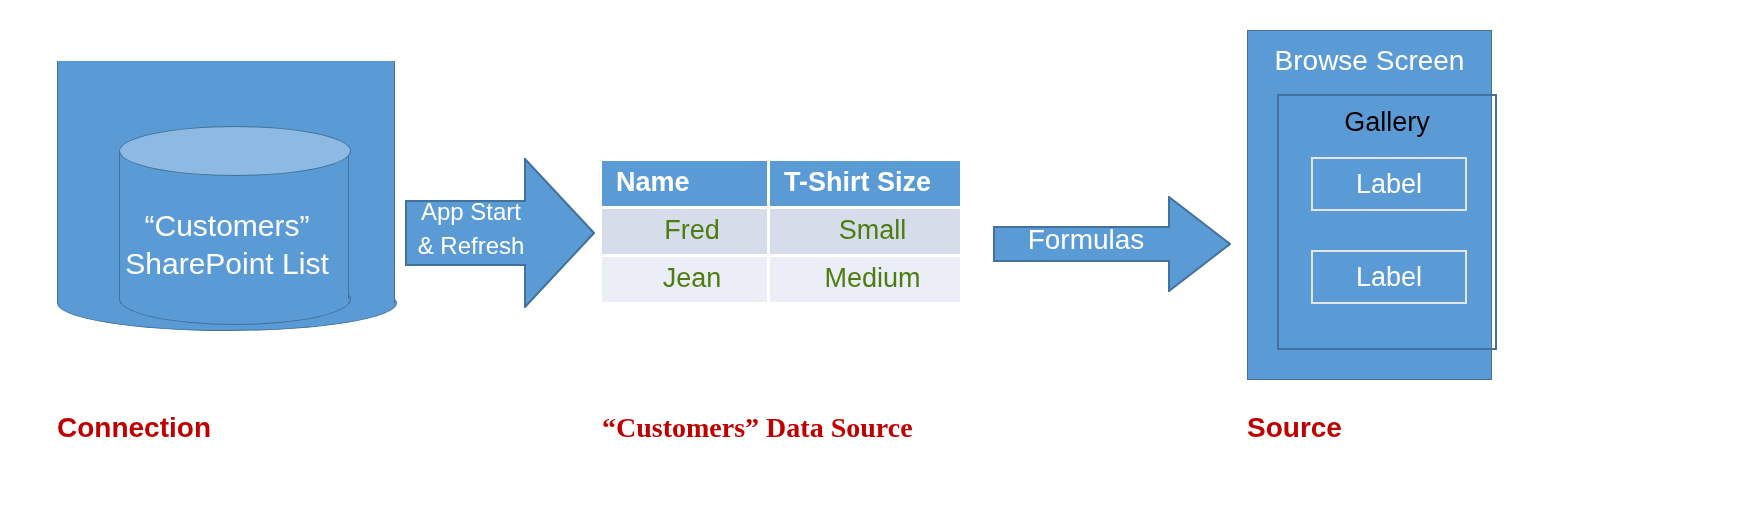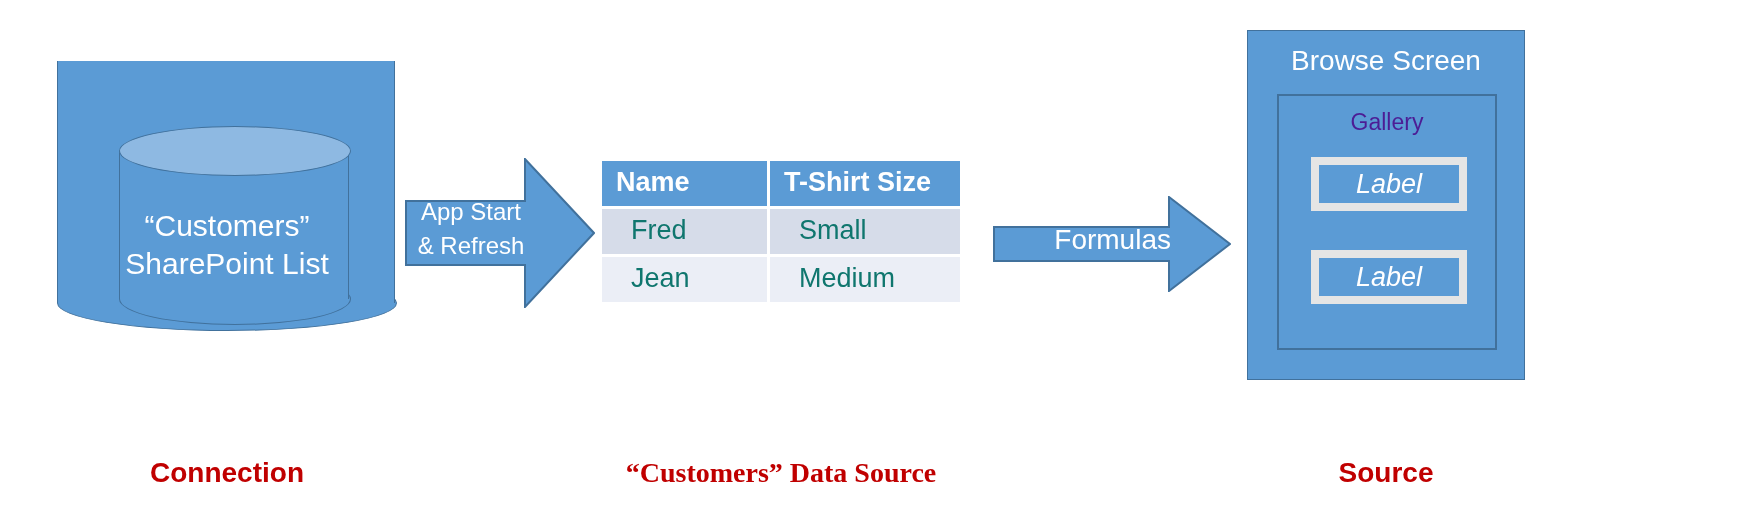--- a/index.html
+++ b/index.html
@@ -183,7 +183,7 @@
     position: absolute;
     left: 1247px;
     top: 30px;
-    width: 278px;
+    width: 245px;
     height: 350px;
     background: #5b9bd5;
     border: 1px solid #41719c;

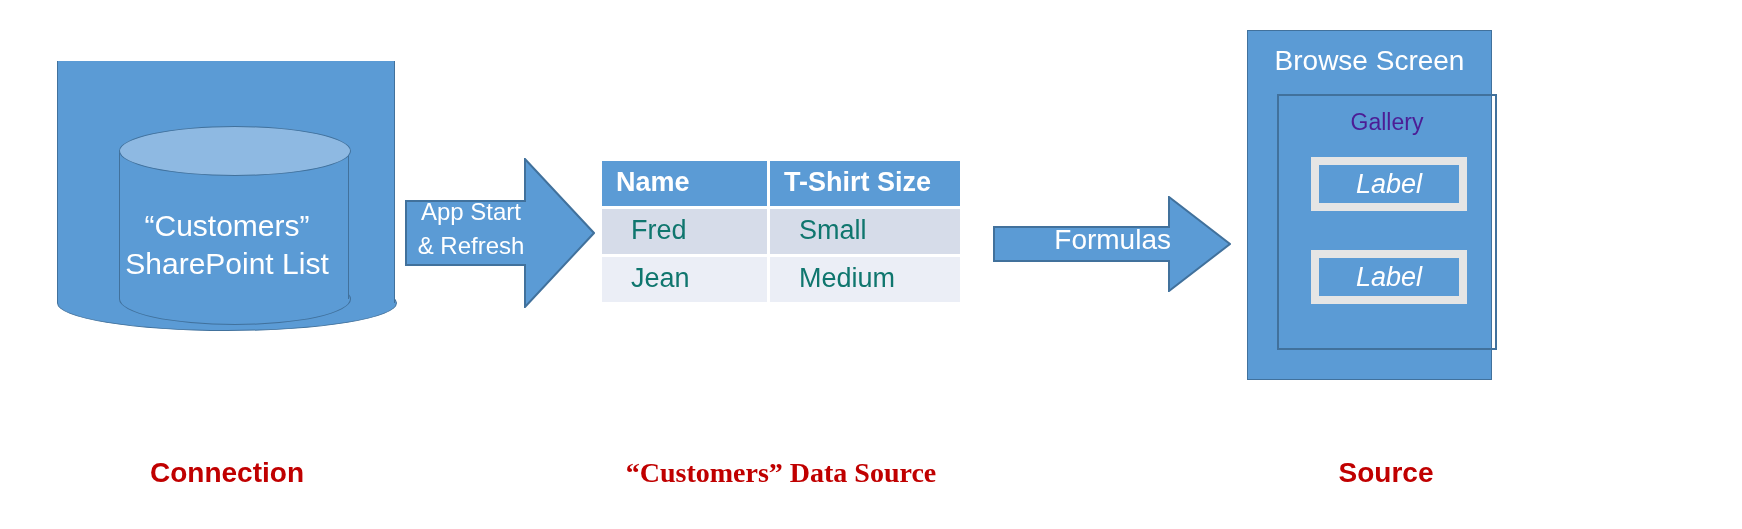--- a/index.html
+++ b/index.html
@@ -215,8 +215,8 @@
     top: 10px;
     width: 100%;
     text-align: center;
-    color: #4c1d95;
-    font-size: 23px;
+    color: #000000;
+    font-size: 27px;
     line-height: 32px;
   }
   .label-box {

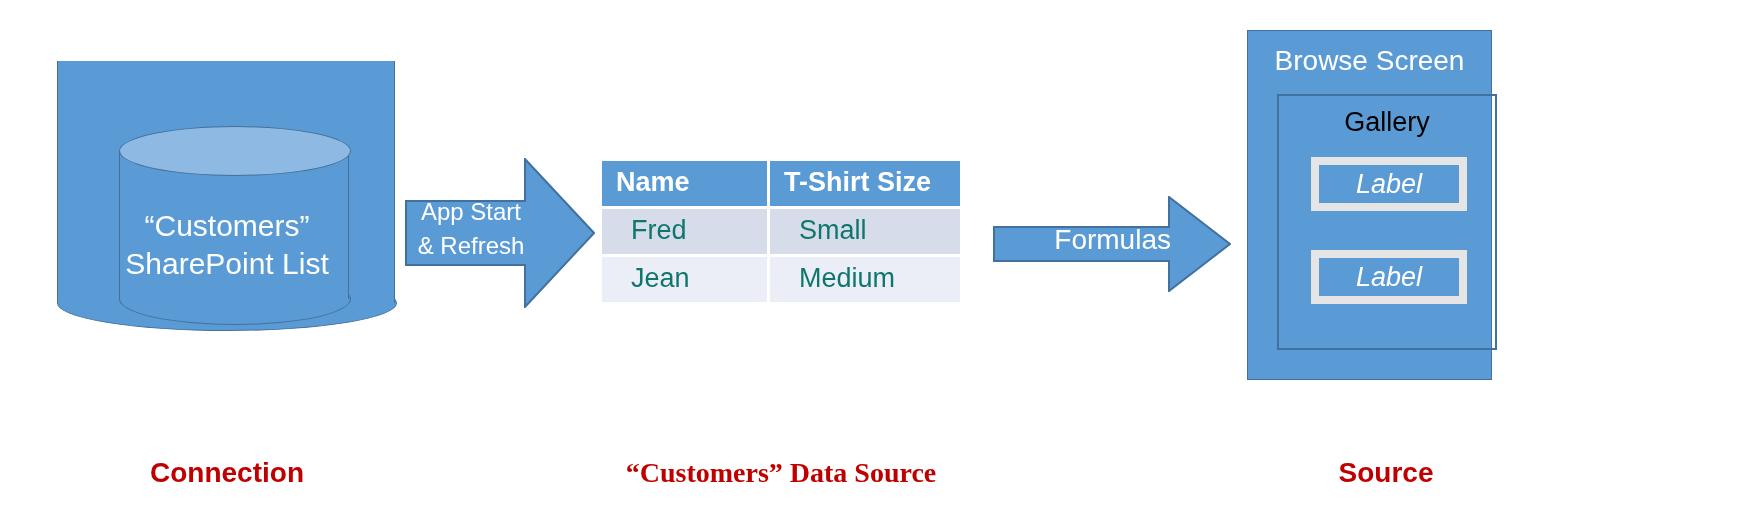--- a/index.html
+++ b/index.html
@@ -224,14 +224,13 @@
     left: 32px;
     width: 156px;
     height: 54px;
-    border: 8px solid #e5e5e5;
+    border: 2px solid #e5e5e5;
     box-sizing: border-box;
     color: #ffffff;
     font-size: 27px;
     display: flex;
     align-items: center;
     justify-content: center;
-    font-style: italic;
   }
   #label-box-1 { top: 61px; }
   #label-box-2 { top: 154px; }

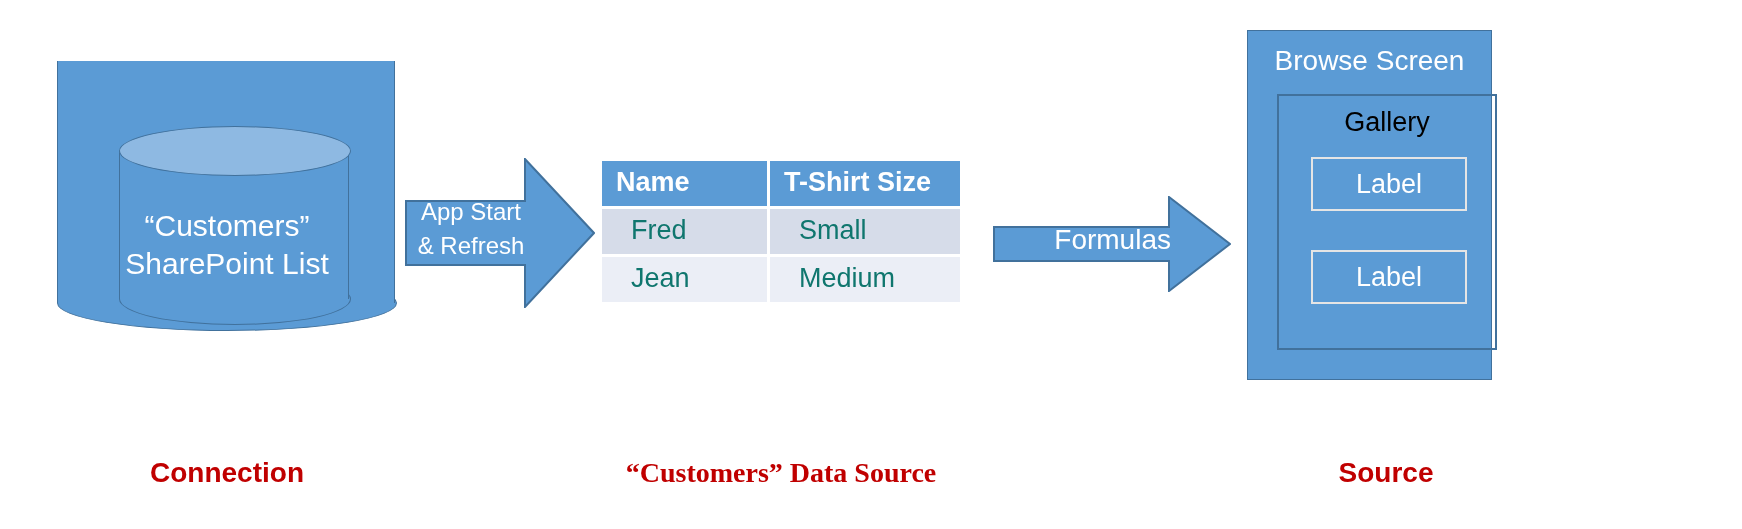--- a/index.html
+++ b/index.html
@@ -163,8 +163,8 @@
   }
   #data-table th:last-child { border-right: none; }
   #data-table td {
-    color: #0f766e;
-    text-align: left;
+    color: #4d7c0f;
+    text-align: center;
     padding: 6px 14px 8px 29px;
     border-right: 3px solid #ffffff;
     border-bottom: 3px solid #ffffff;

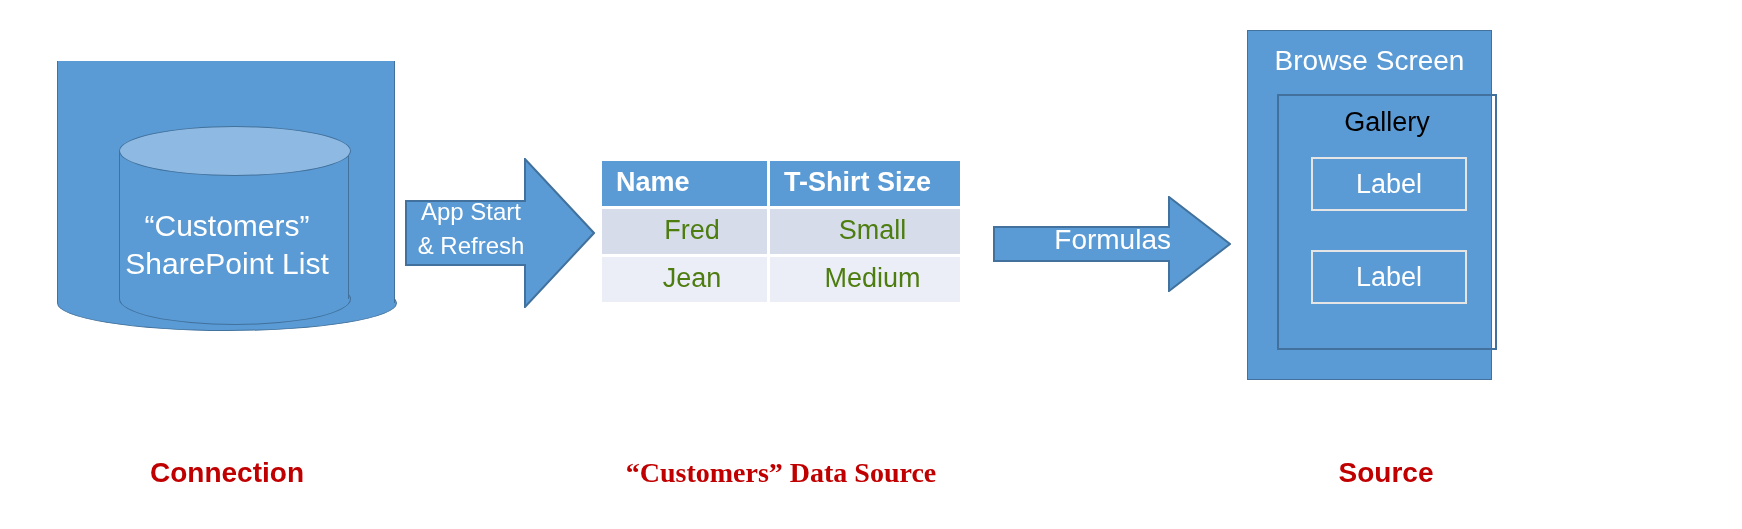--- a/index.html
+++ b/index.html
@@ -287,7 +287,7 @@
     <svg width="238" height="96" viewBox="0 0 238 96">
       <polygon points="1,31 176,31 176,1 237,48 176,95 176,65 1,65" fill="#5b9bd5" stroke="#41719c" stroke-width="2"></polygon>
     </svg>
-    <div class="arrow-text" style="left:8px; top:26px; width:170px; font-size:28px; line-height:36px;text-align:right;">Formulas</div>
+    <div class="arrow-text" style="left:8px; top:26px; width:170px; font-size:28px; line-height:36px;">Formulas</div>
   </div>
 
   <div id="browse-screen">

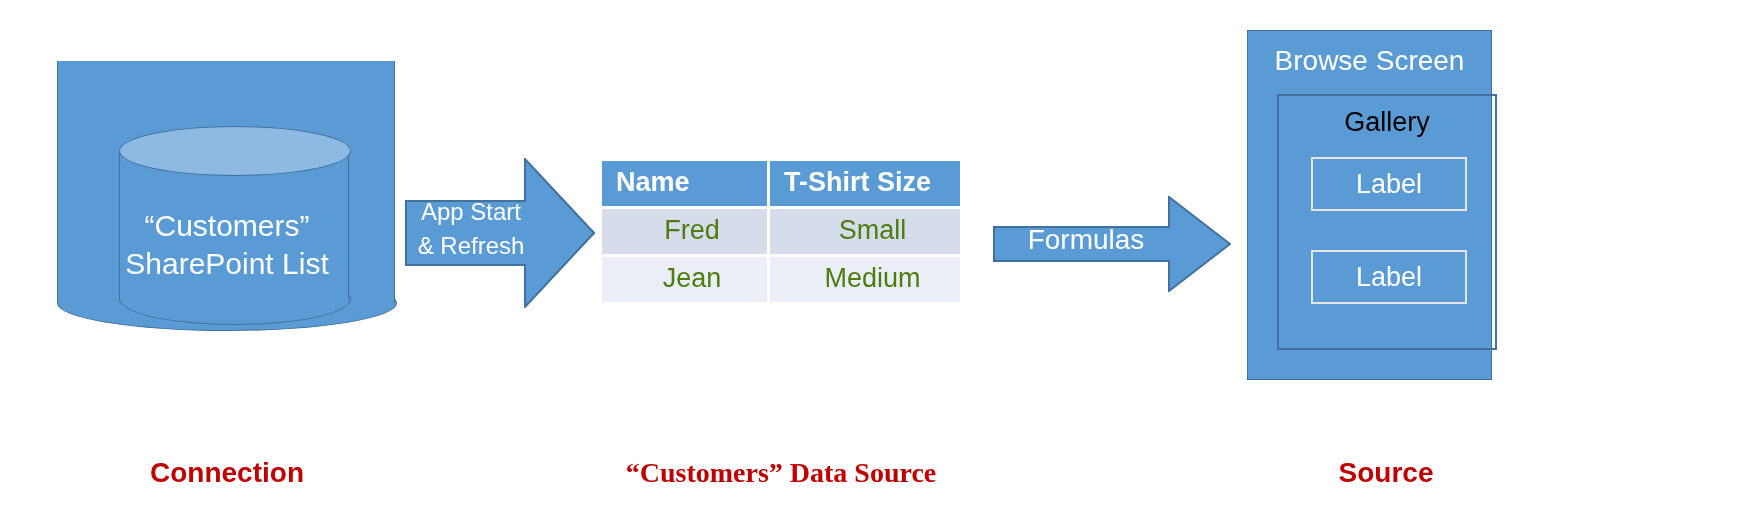--- a/index.html
+++ b/index.html
@@ -122,12 +122,11 @@
   }
   .caption-red {
     position: absolute;
-    text-align: center;
+    text-align: left;
     font-size: 28px;
     font-weight: bold;
     color: #c00000;
     white-space: nowrap;
-    margin-top: 45px;
   }
 
   

